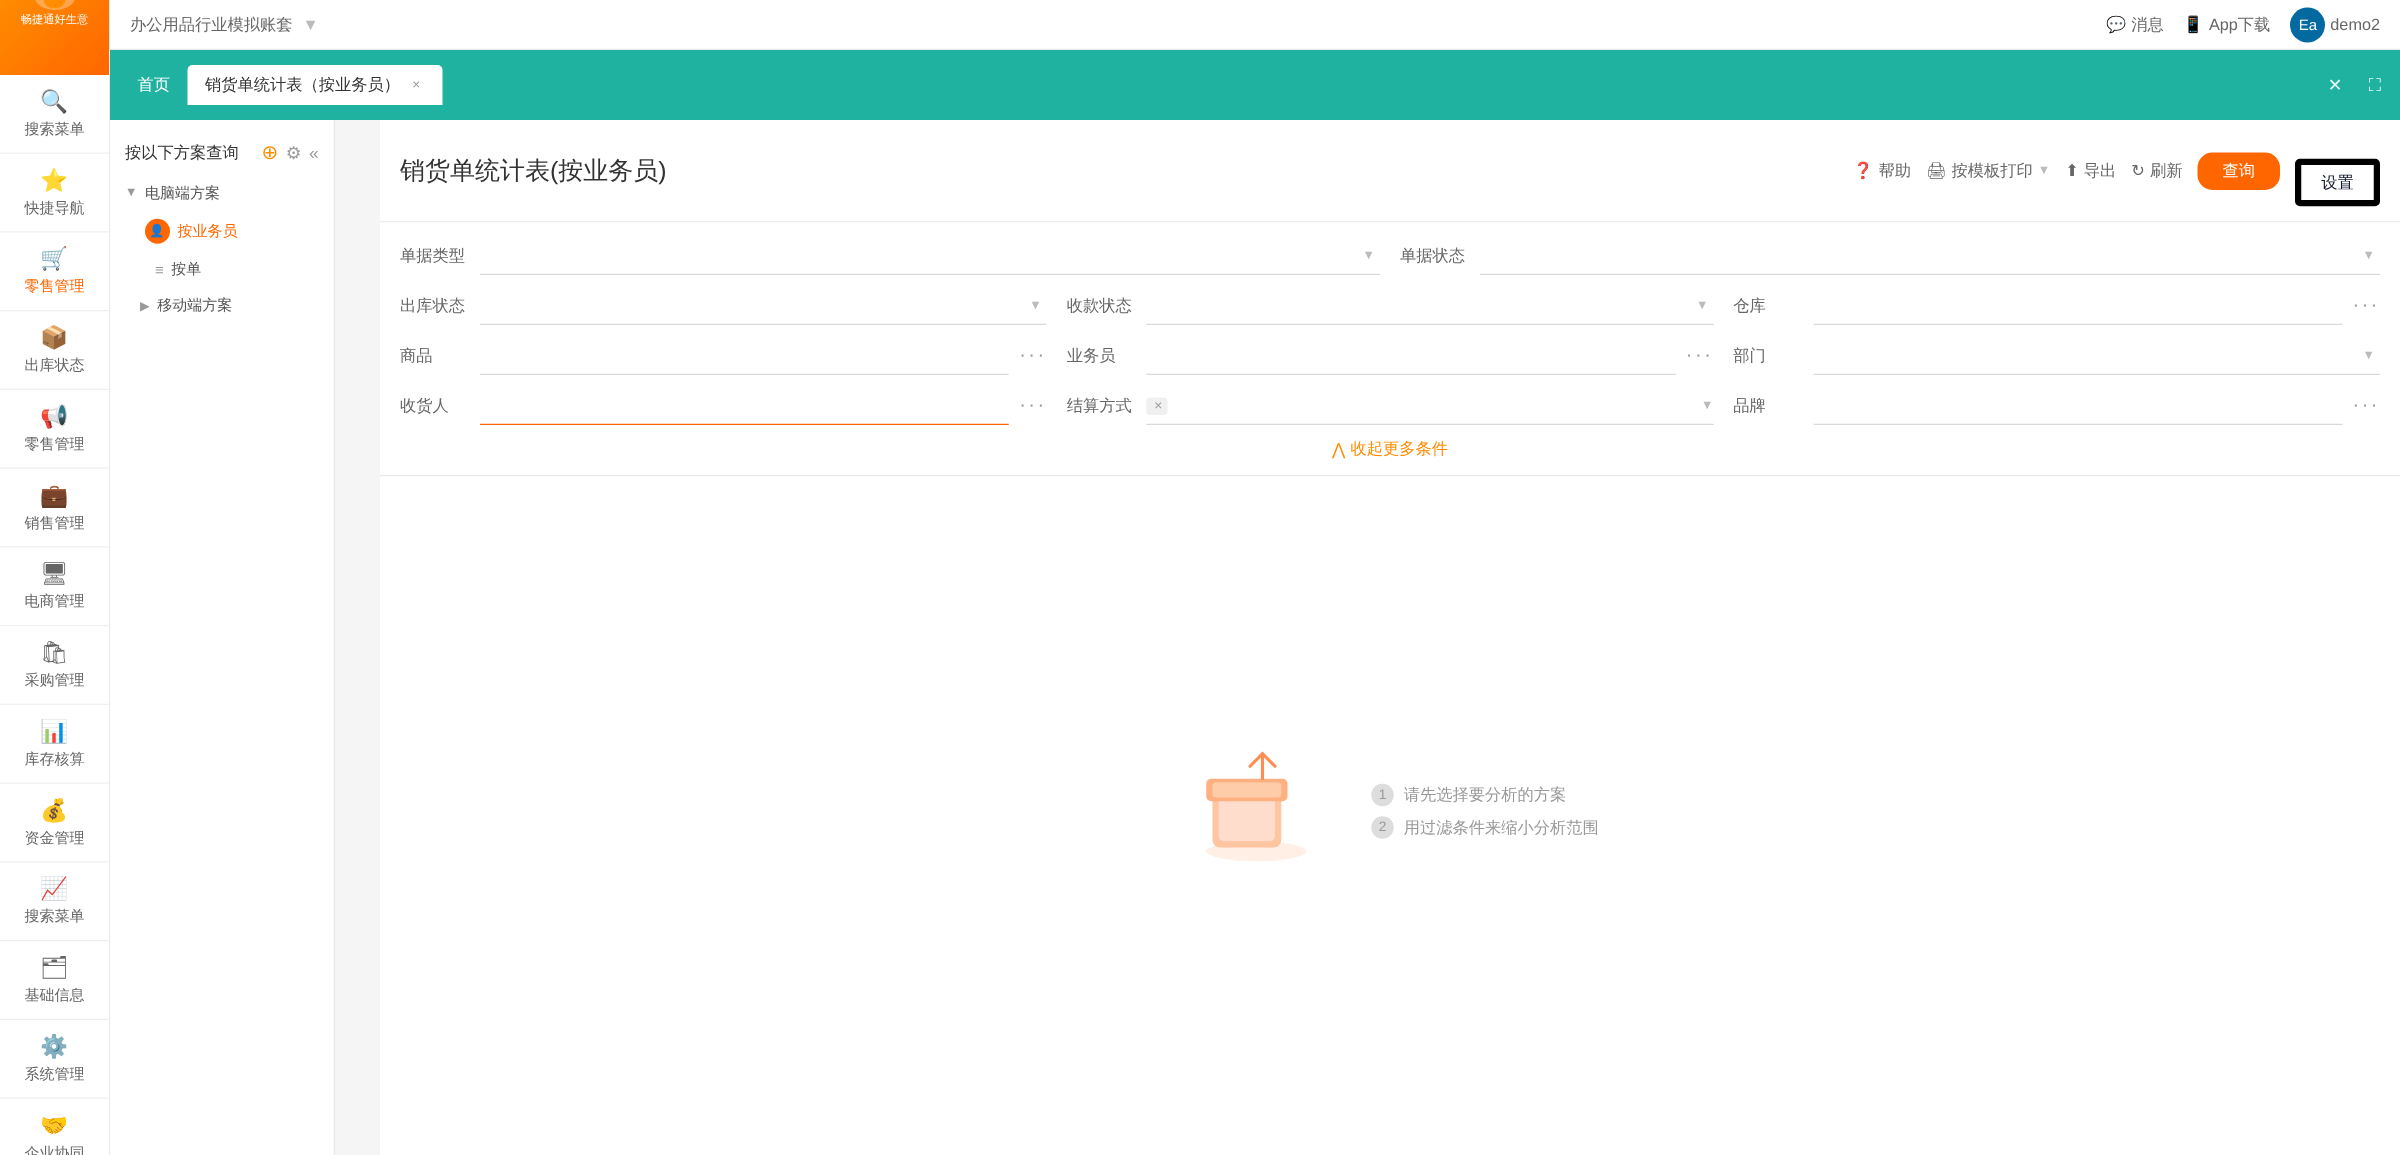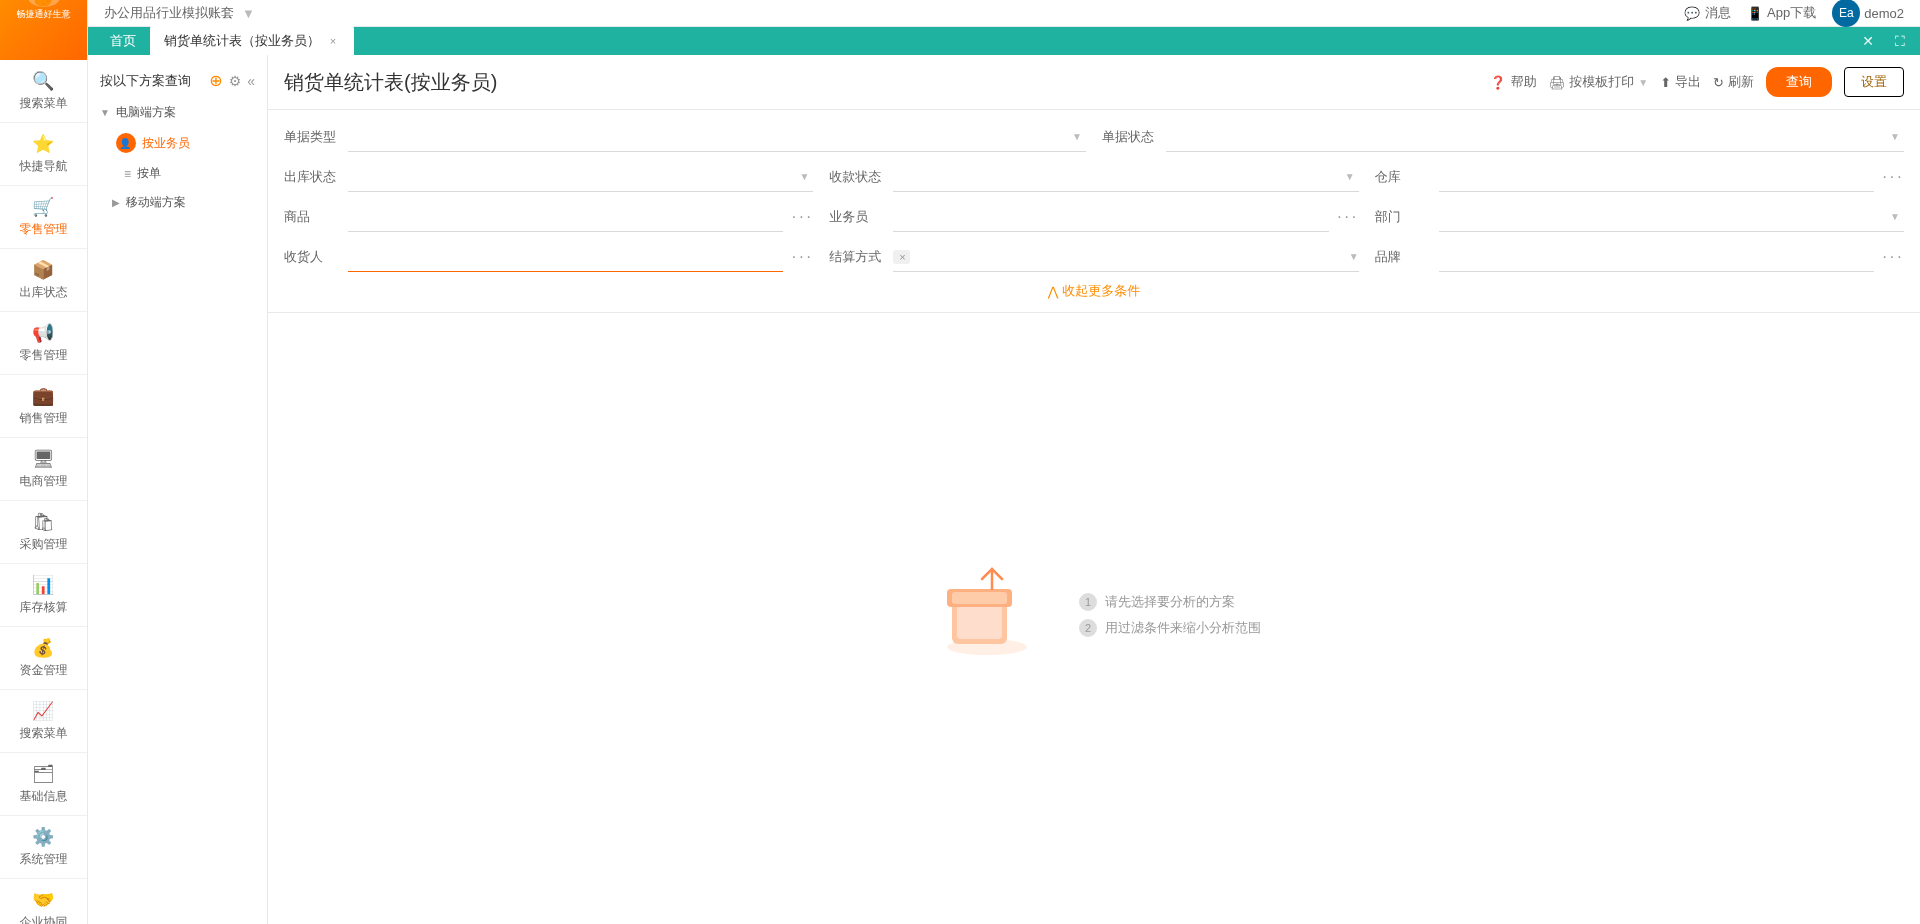--- a/index.html
+++ b/index.html
@@ -66,7 +66,7 @@
 
     
     .topbar {
-      height: 27px;
+      height: 40px;
       background: #fff;
       border-bottom: 1px solid #e8e8e8;
       display: flex;

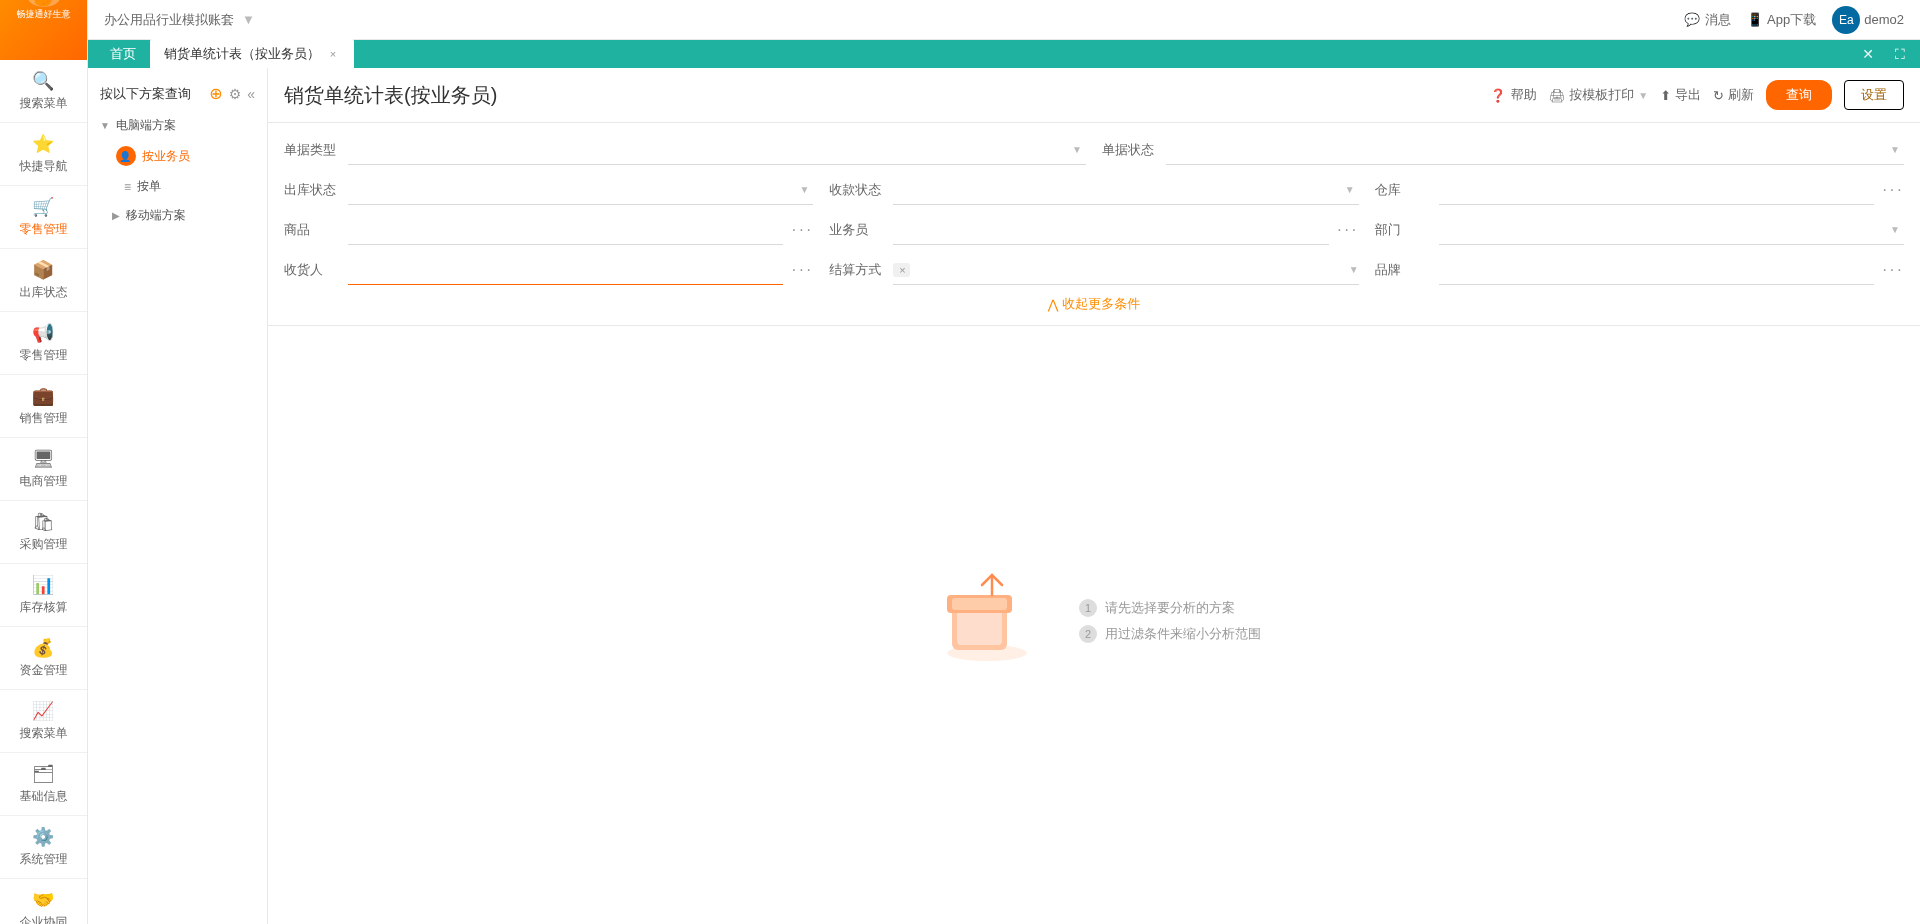--- a/index.html
+++ b/index.html
@@ -109,7 +109,7 @@
 
     
     .tabbar {
-      height: 28px;
+      height: 56px;
       background: #20b2a0;
       display: flex;
       align-items: center;

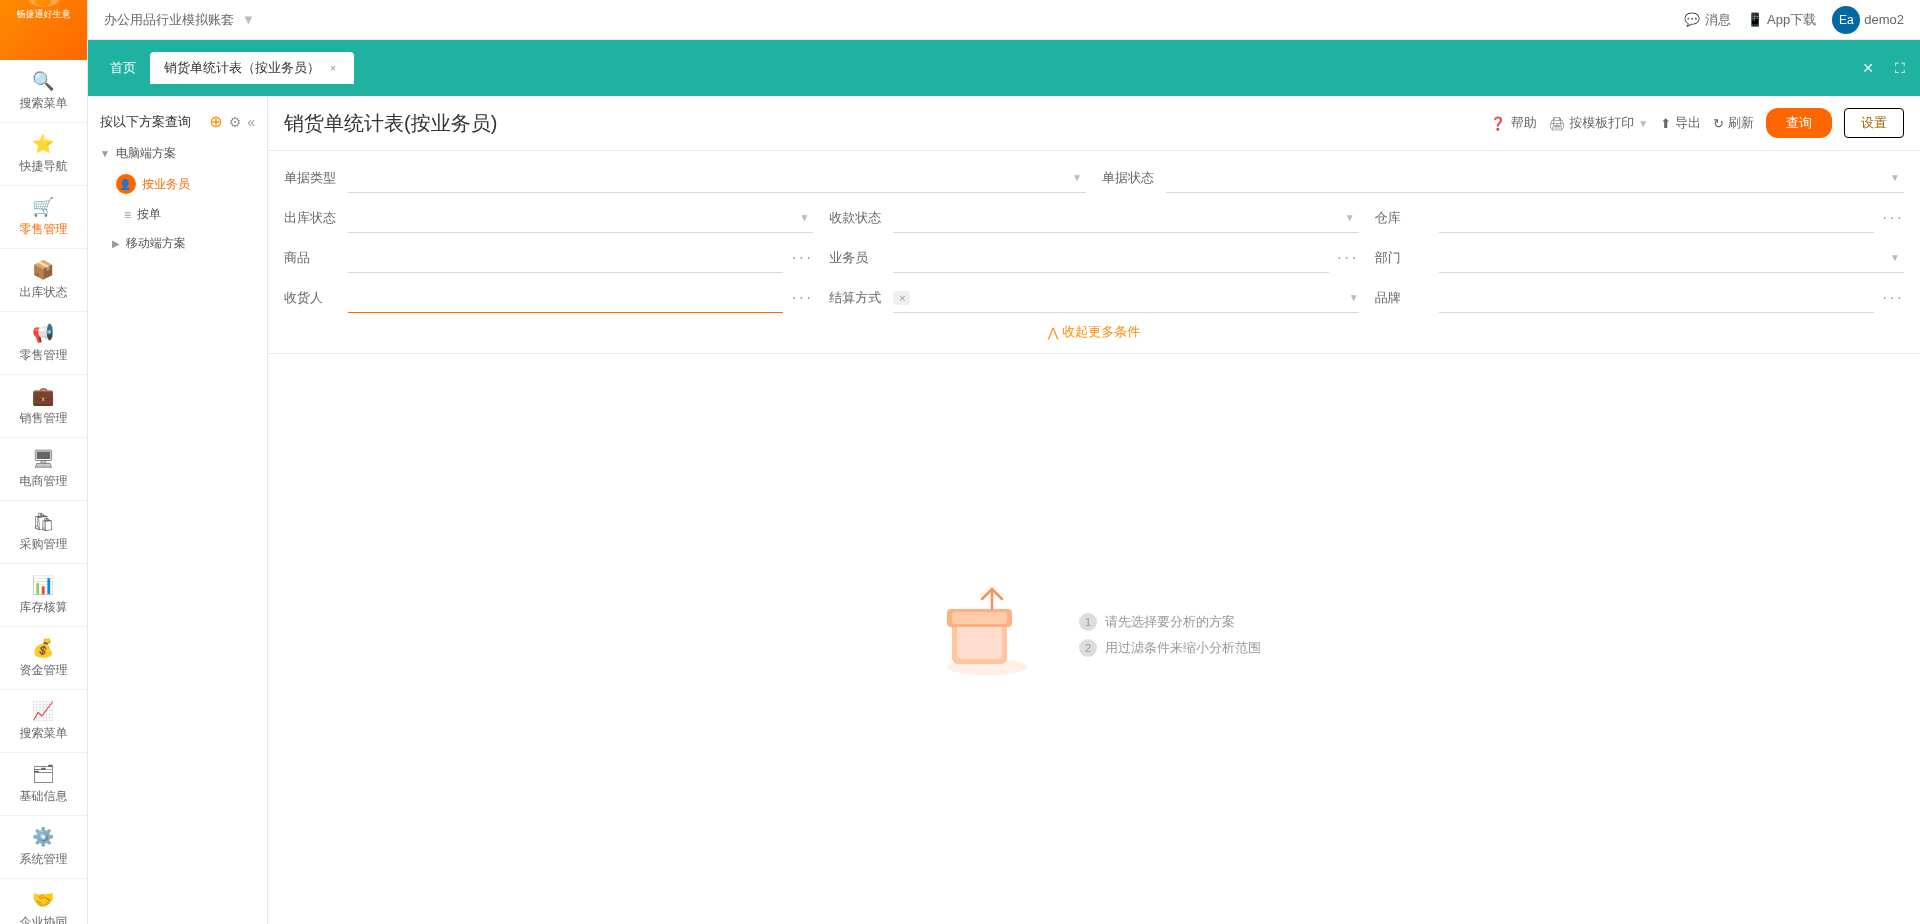--- a/index.html
+++ b/index.html
@@ -168,6 +168,7 @@
       flex: 1;
       display: flex;
       overflow: hidden;
+      gap: 36px;
     }
 
     

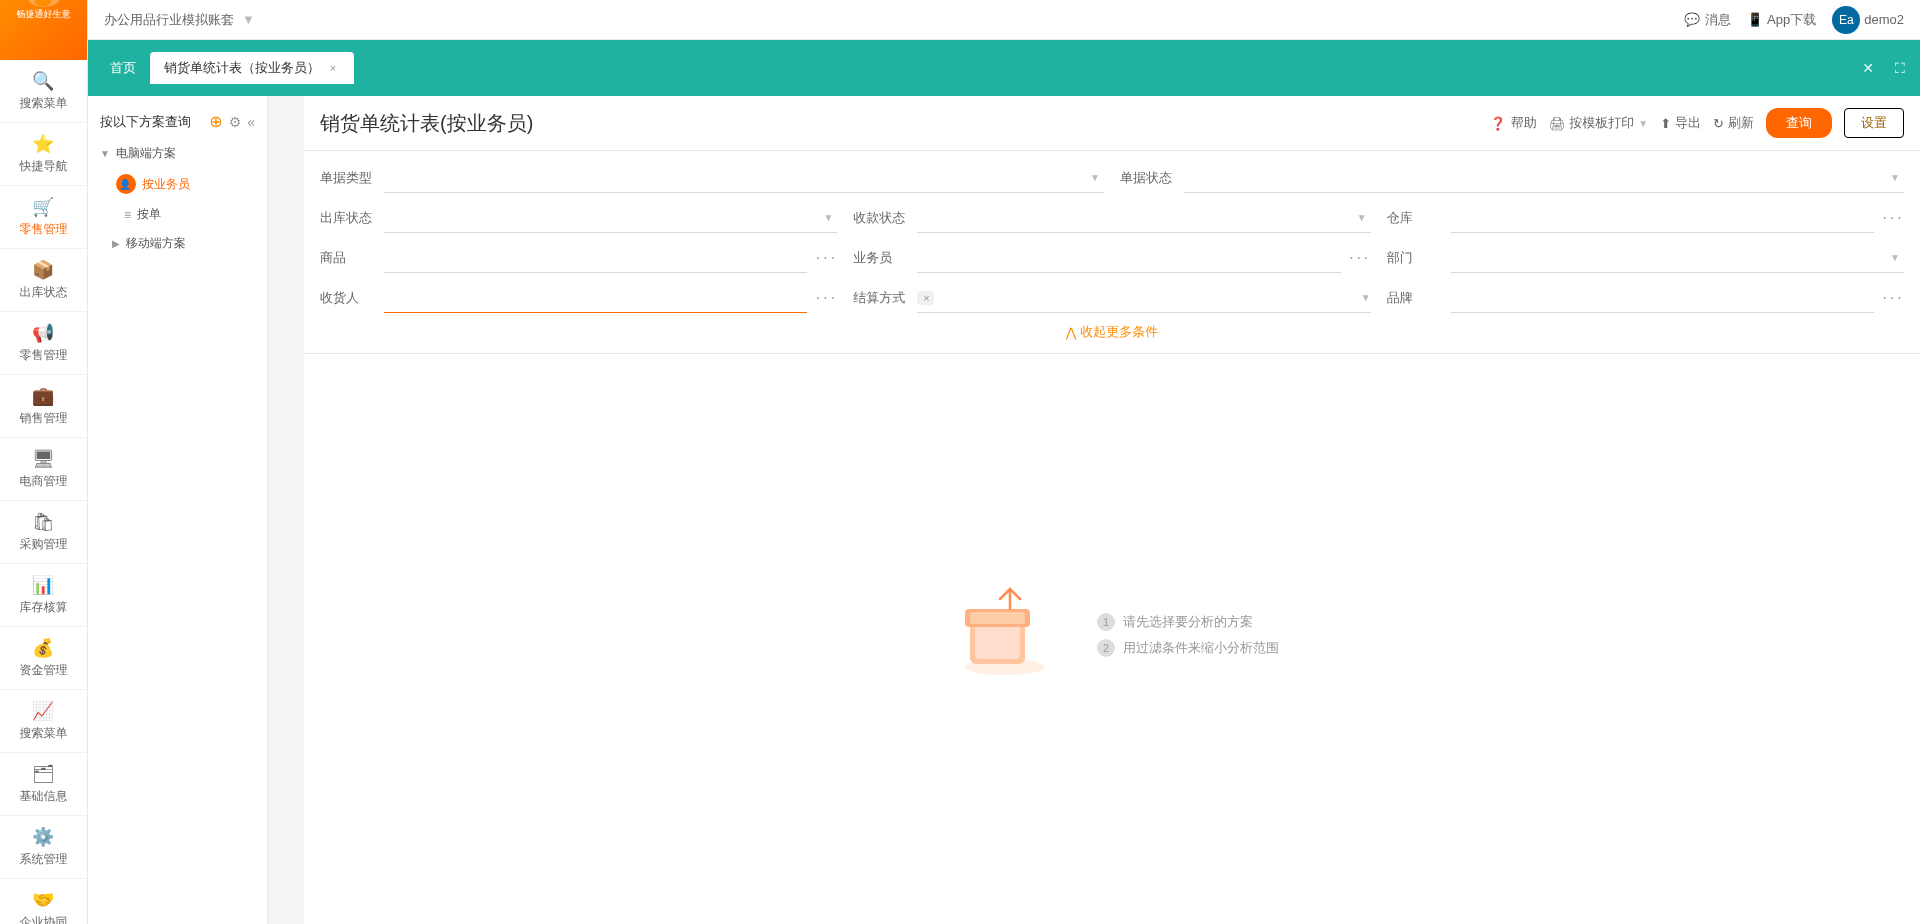--- a/index.html
+++ b/index.html
@@ -292,12 +292,13 @@
     }
     .btn-setting {
       background: #fff;
-      color: #a16207;
-      border: 1px solid #000000;
+      color: #0f172a;
+      border: 5px solid #000000;
       border-radius: 4px;
       padding: 5px 16px;
       cursor: pointer;
       font-size: 13px;
+      margin-top: 19px;
     }
 
     

